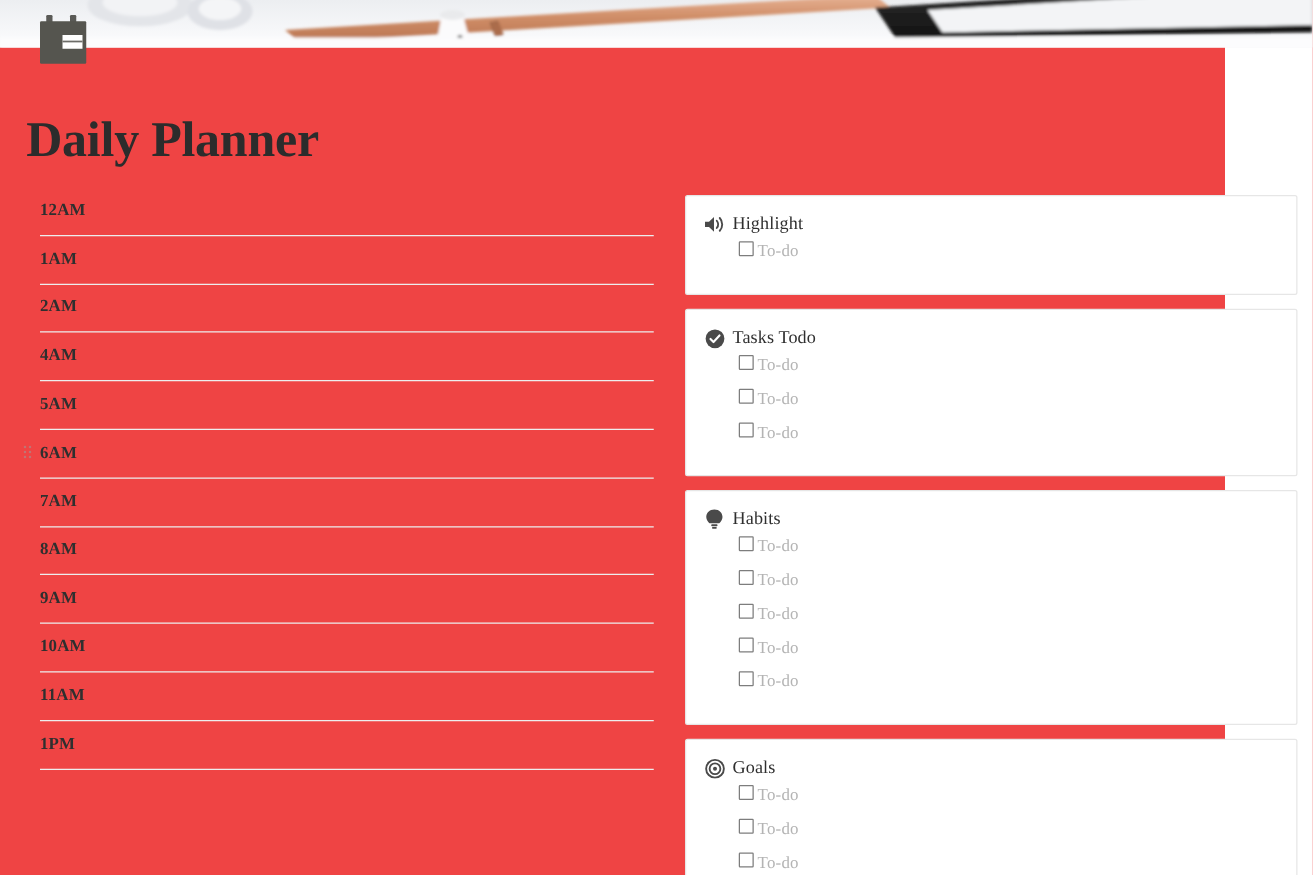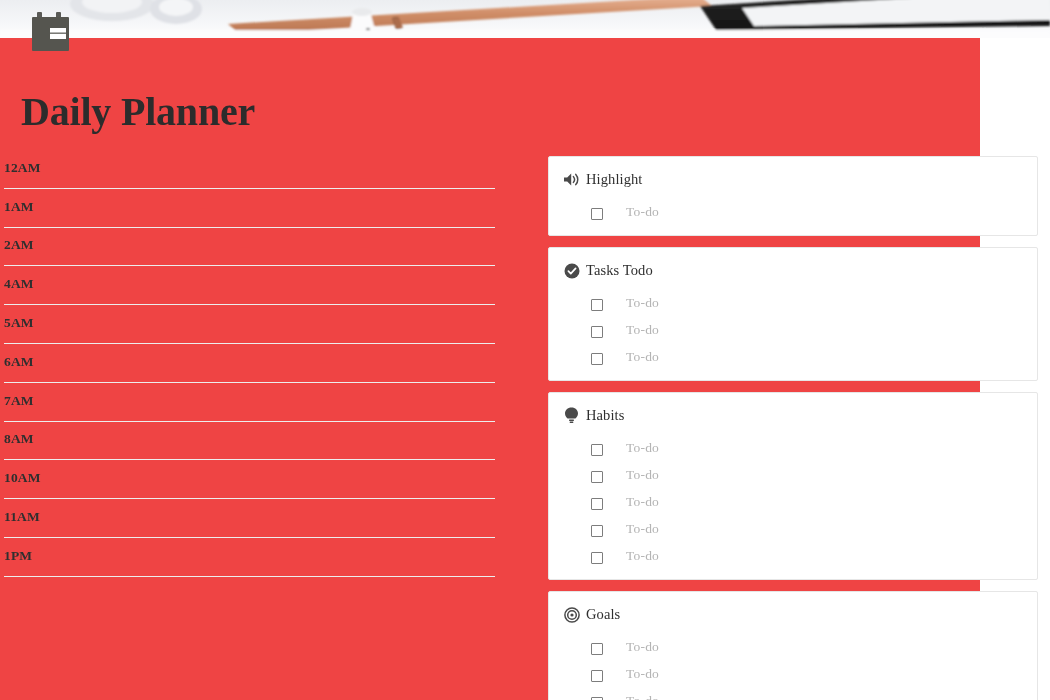--- a/index.html
+++ b/index.html
@@ -55,7 +55,7 @@
   .hour-row {
     position: relative;
     height: 38.8px;
-    margin-left: 4px;
+    margin-left: 32px;
     width: 491px;
     border-bottom: 1px solid #ededed;
     display: flex;

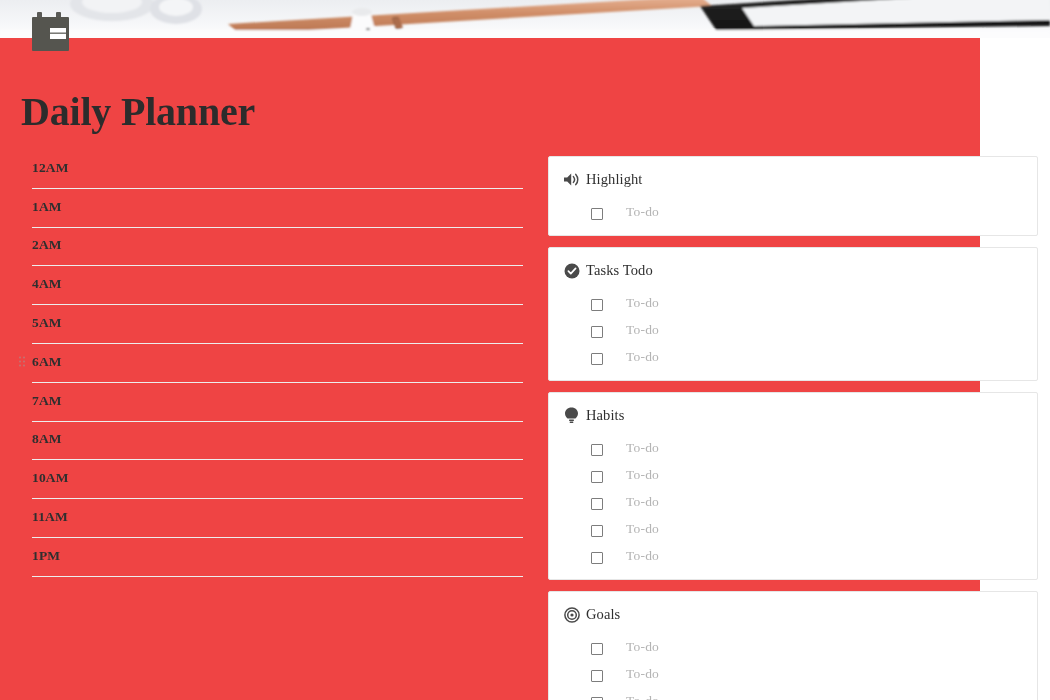--- a/index.html
+++ b/index.html
@@ -120,8 +120,8 @@
   .todo-list { padding-left: 28px; }
   .todo-row {
     display: flex;
-    align-items: flex-end;
-    gap: 23px;
+    align-items: flex-start;
+    gap: 3px;
     height: 27px;
   }
   .checkbox {

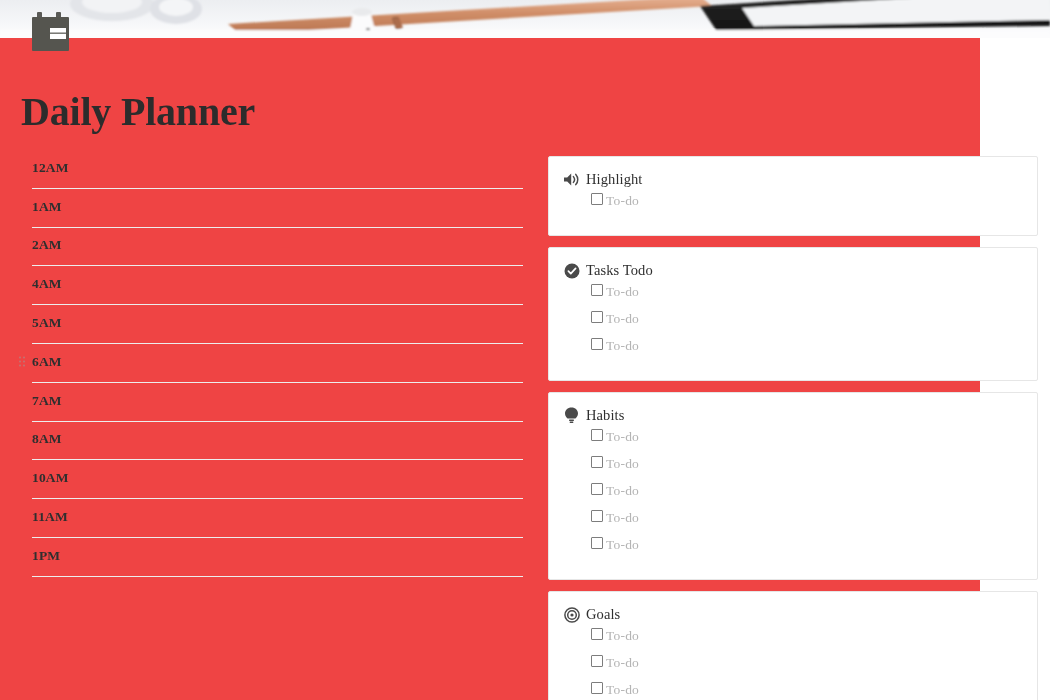--- a/index.html
+++ b/index.html
@@ -231,6 +231,9 @@
           <div class="hour-label">8AM</div>
         </div>
         <div class="hour-row">
+          <div class="hour-label">9AM</div>
+        </div>
+        <div class="hour-row">
           <div class="hour-label">10AM</div>
         </div>
         <div class="hour-row">

